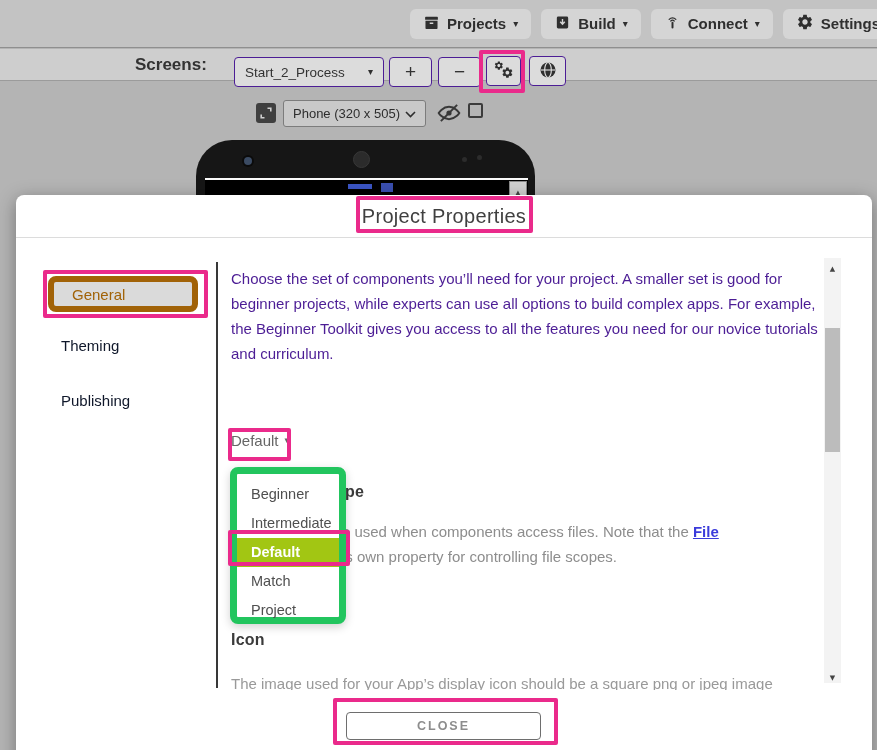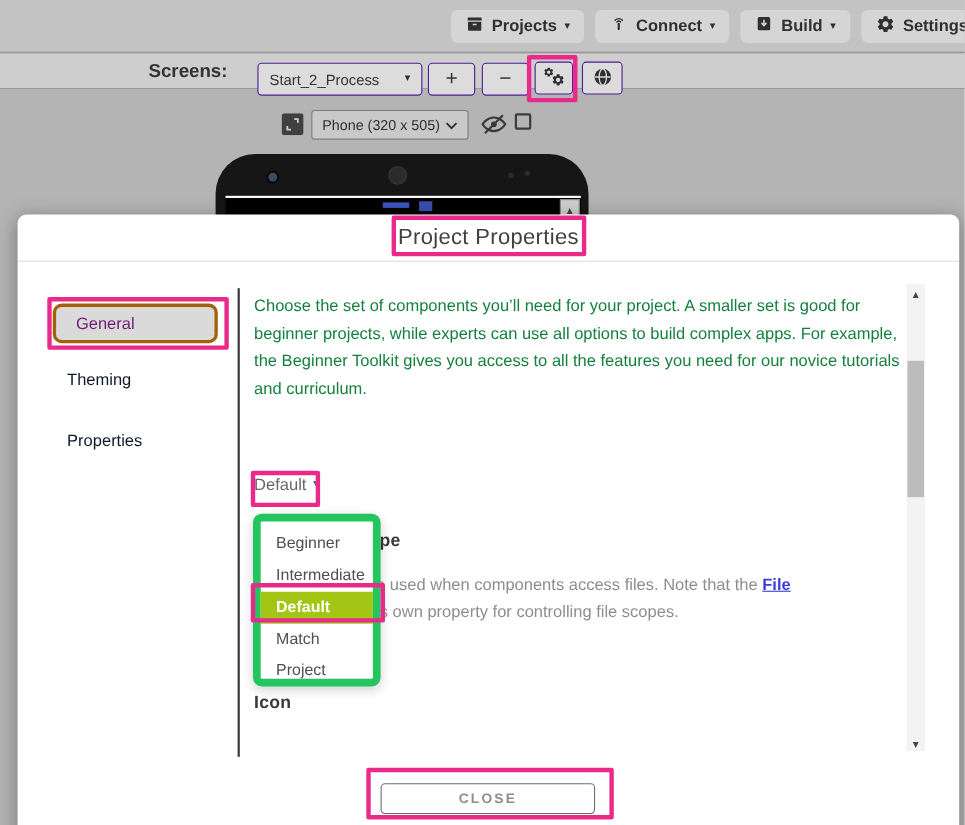--- a/index.html
+++ b/index.html
@@ -170,6 +170,16 @@
   <button class="tb-btn">
     <span>
       <svg width="17" height="17" viewBox="0 0 24 24">
+          <rect x="4" y="3.5" width="16" height="17" rx="2" fill="#2f2f2f"></rect>
+          <path d="M12 7v7M8.8 11l3.2 3.4 3.2-3.4" stroke="#d5d5d5" stroke-width="2" fill="none"></path>
+        </svg>
+    </span>
+    <span>Build</span>
+    <span class="caret-icon"></span>
+  </button>
+  <button class="tb-btn">
+    <span>
+      <svg width="17" height="17" viewBox="0 0 24 24">
           <g fill="none" stroke="#2f2f2f" stroke-width="1.8" stroke-linecap="round">
             <path d="M7.3 7.6a6.5 6.5 0 0 1 9.4 0"></path>
             <path d="M9.6 9.9a3.4 3.4 0 0 1 4.8 0"></path>
@@ -178,16 +188,6 @@
         </svg>
     </span>
     <span>Connect</span>
-    <span class="caret-icon"></span>
-  </button>
-  <button class="tb-btn">
-    <span>
-      <svg width="17" height="17" viewBox="0 0 24 24">
-          <rect x="4" y="3.5" width="16" height="17" rx="2" fill="#2f2f2f"></rect>
-          <path d="M12 7v7M8.8 11l3.2 3.4 3.2-3.4" stroke="#d5d5d5" stroke-width="2" fill="none"></path>
-        </svg>
-    </span>
-    <span>Build</span>
     <span class="caret-icon"></span>
   </button>
   <button class="tb-btn">

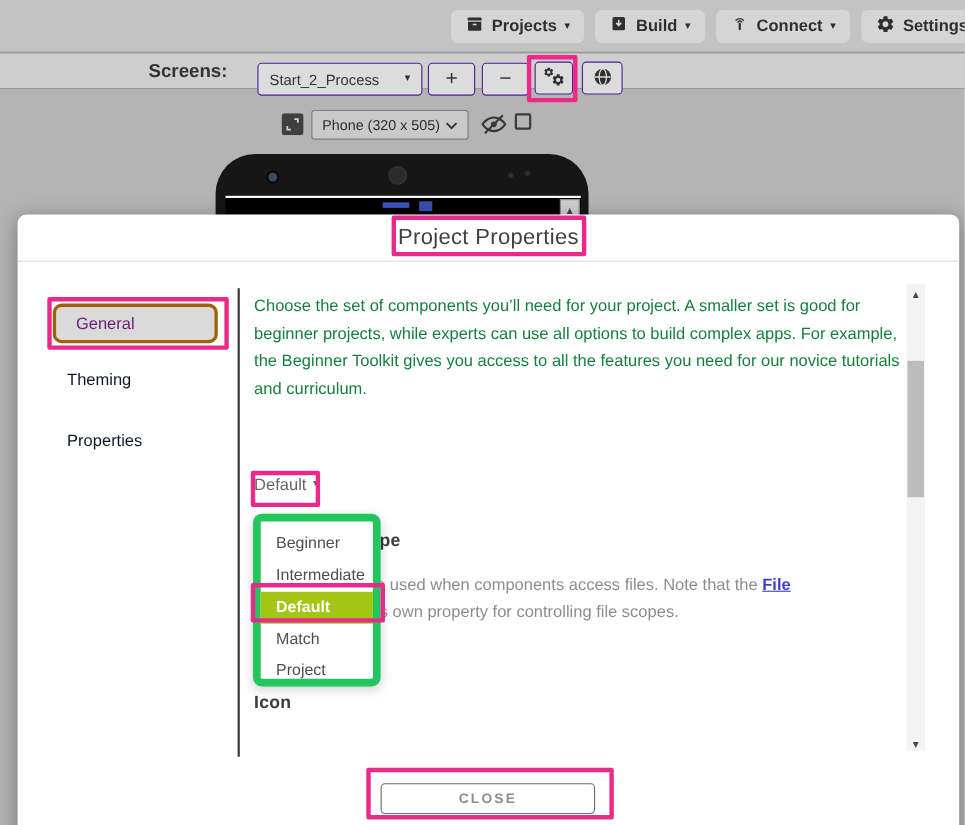--- a/index.html
+++ b/index.html
@@ -107,7 +107,7 @@
   .vdivider { position:absolute; left:200px; top:67px; width:2px; height:426px; background:#383838; }
 
   .content { position:absolute; left:214px; top:61px; width:594px; height:434px; overflow:hidden; }
-  .para { position:absolute; left:1px; width:590px; font-size:15px; line-height:25px; color:#15803d; }
+  .para { position:absolute; left:1px; width:590px; font-size:15px; line-height:25px; color:#4c1d95; }
   .p1 { top:10px; }
   .p2 { top:112px; }
   .dropdown-trigger { position:absolute; left:1px; top:176px; background:none; border:none;

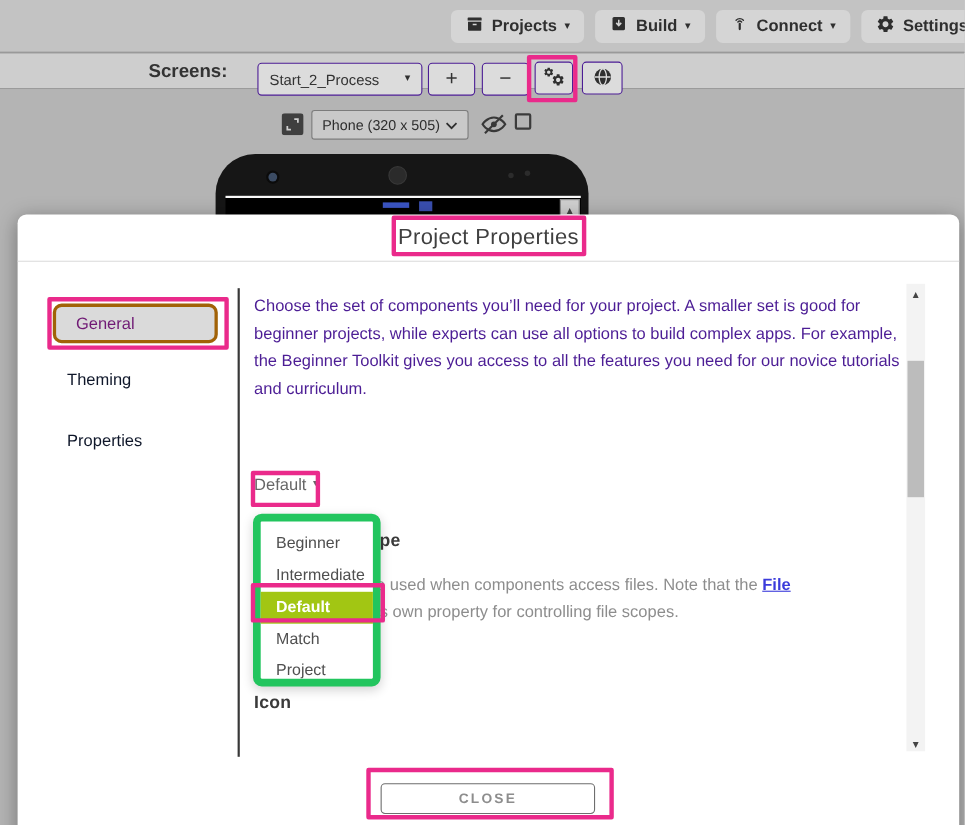--- a/index.html
+++ b/index.html
@@ -99,8 +99,8 @@
     font-family:"Liberation Sans",sans-serif; }
   .side-selected {
     left:32px; top:81px; width:150px; height:36px;
-    background:#dadada; border:3px solid #a16207; border-radius:8px;
-    display:flex; align-items:center; padding-left:18px; color:#701a75;
+    background:#dadada; border:6px solid #a16207; border-radius:8px;
+    display:flex; align-items:center; padding-left:18px; color:#a16207;
   }
   .side-theming { left:45px; top:142px; }
   .side-publishing { left:45px; top:197px; }

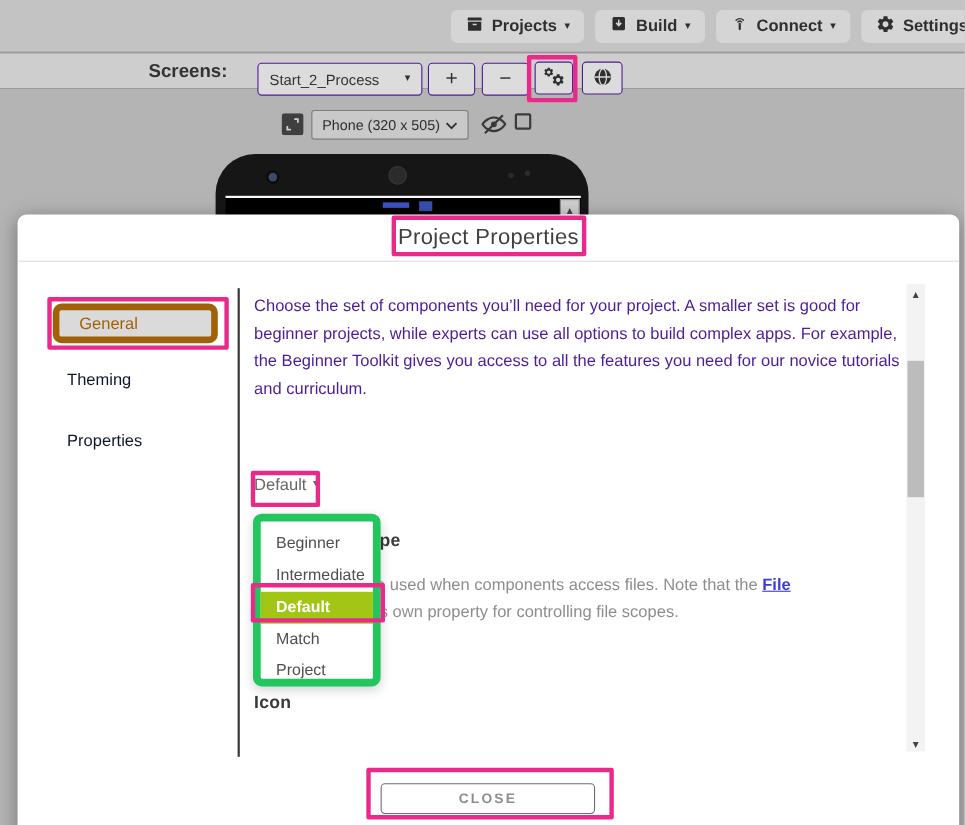--- a/index.html
+++ b/index.html
@@ -276,7 +276,7 @@
 
   <button class="side-item side-selected">General</button>
   <button class="side-item side-theming">Theming</button>
-  <button class="side-item side-publishing">Properties</button>
+  <button class="side-item side-publishing">Publishing</button>
   <div class="vdivider"></div>
 
   <div class="content">

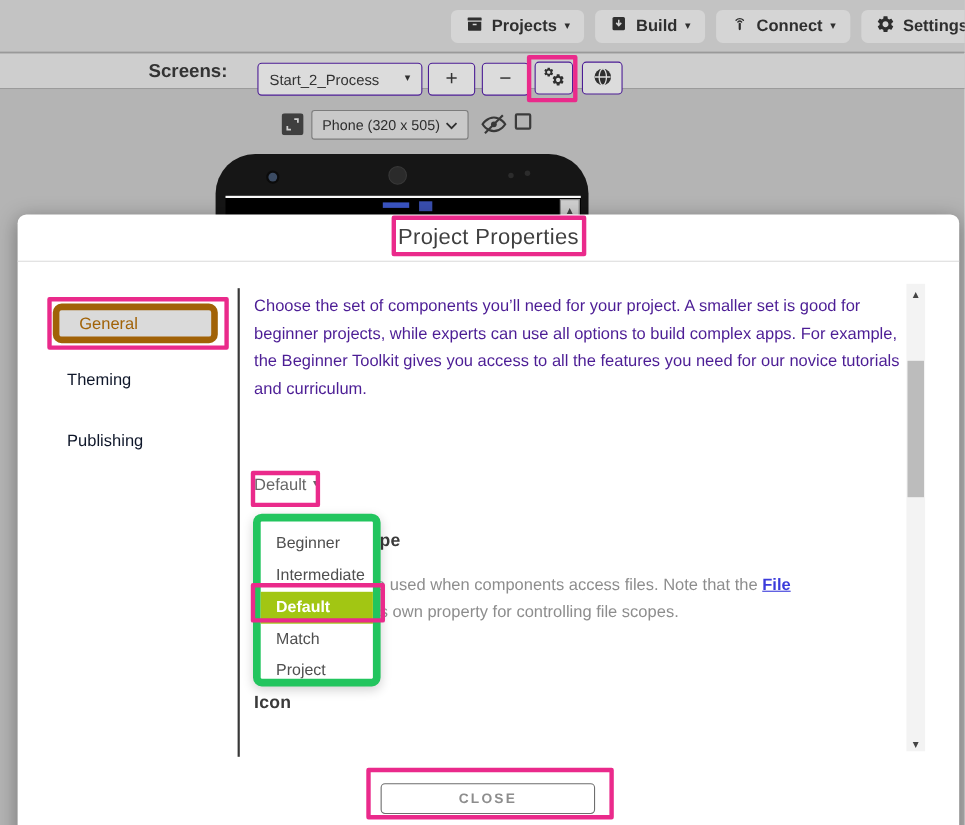--- a/index.html
+++ b/index.html
@@ -289,6 +289,7 @@
     <div class="scope-line sl1"><span>The default scope used when components access files. Note that the </span><span class="file-link">File</span></div>
     <div class="scope-line sl2">component has its own property for controlling file scopes.</div>
     <div class="sec-heading h-icon">Icon</div>
+    <div class="p-icon">The image used for your App’s display icon should be a square png or jpeg image</div>
   </div>
 
   <div class="menu">

